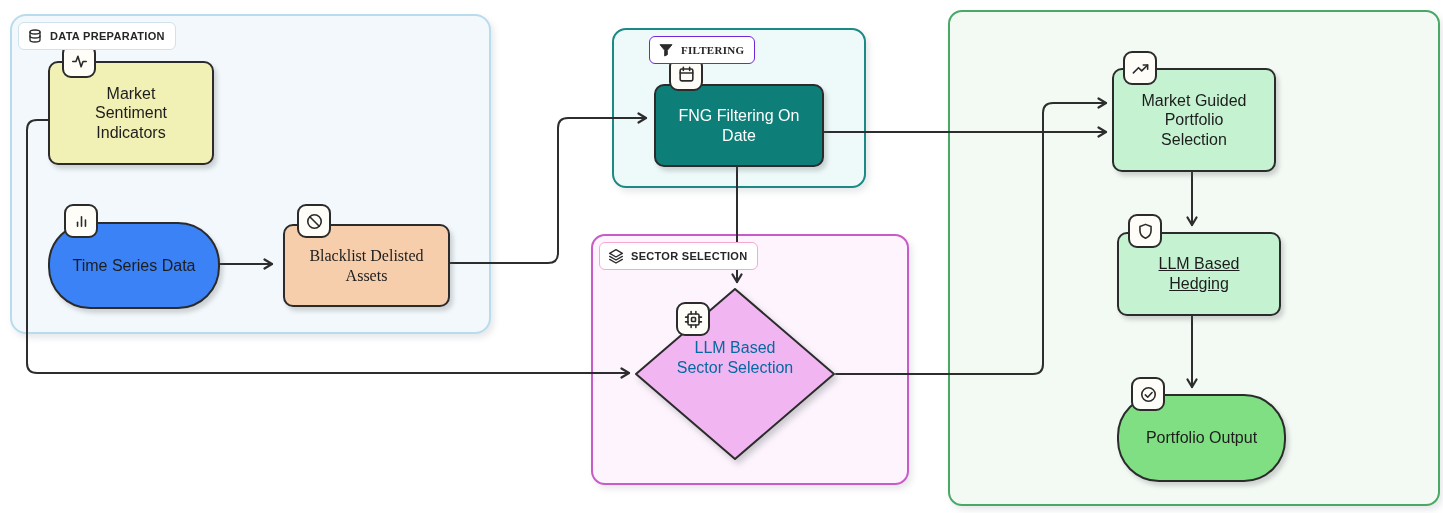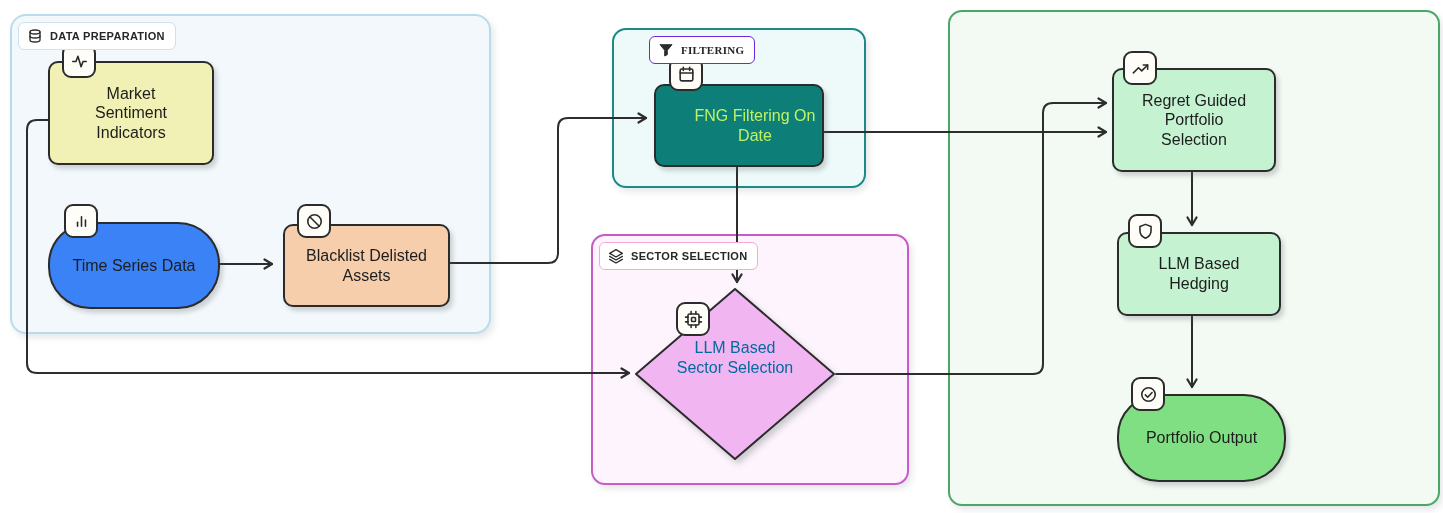--- a/index.html
+++ b/index.html
@@ -150,7 +150,7 @@
   <div class="diamond-label">LLM Based Sector Selection</div>
 
   <div class="node regret">
-    <span class="lbl">Regret Guided Portfolio Selection</span>
+    <span class="lbl">Market Guided Portfolio Selection</span>
   </div>
 
   <div class="node hedging">

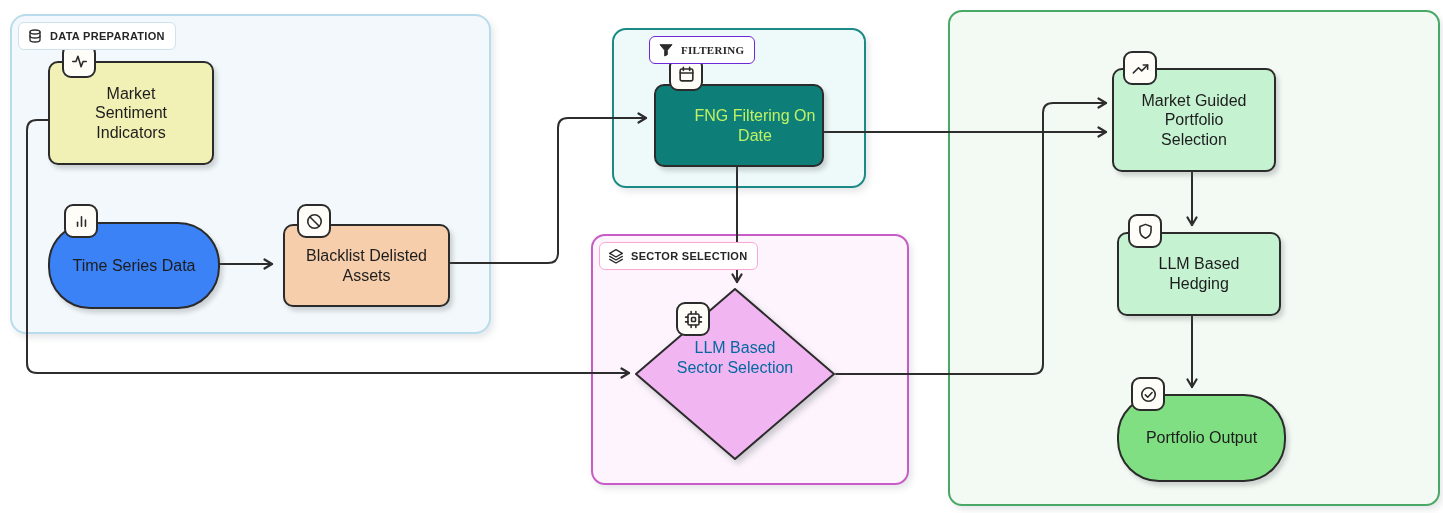--- a/index.html
+++ b/index.html
@@ -40,7 +40,7 @@
   .node.timeseries{left:48px;top:222px;width:168px;height:83px;background:#3b82f6;border-radius:42px;}
   .node.blacklist{left:283px;top:224px;width:163px;height:79px;background:#f6ceac;}
   .node.blacklist .lbl{width:140px;}
-  .node.fng{left:654px;top:84px;width:166px;height:79px;background:#0e7e79;color:#bef264;justify-content:flex-end;}
+  .node.fng{left:654px;top:84px;width:166px;height:79px;background:#0e7e79;color:#ffffff;}
   .node.fng .lbl{width:134px;}
   .node.regret{left:1112px;top:68px;width:160px;height:100px;background:#c5f3d2;}
   .node.regret .lbl{width:122px;}

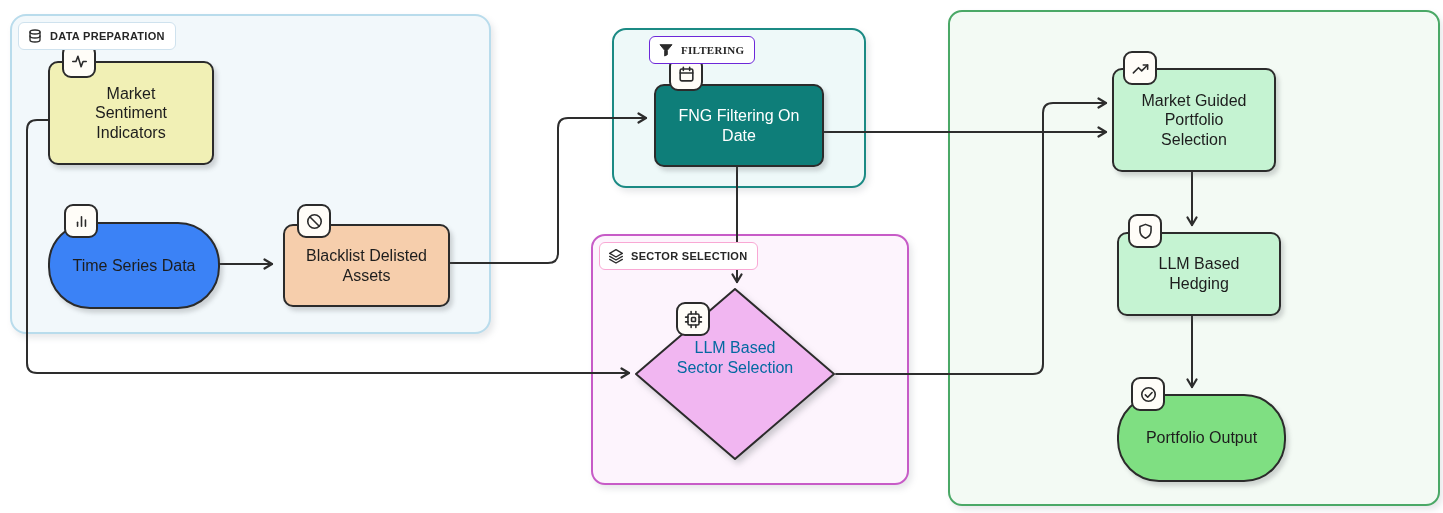--- a/index.html
+++ b/index.html
@@ -38,7 +38,7 @@
   .node.market{left:48px;top:61px;width:162px;height:100px;background:#f1f0b5;}
   .node.market .lbl{width:100px;}
   .node.timeseries{left:48px;top:222px;width:168px;height:83px;background:#3b82f6;border-radius:42px;}
-  .node.blacklist{left:283px;top:224px;width:163px;height:79px;background:#f6ceac;}
+  .node.blacklist{left:283px;top:224px;width:163px;height:79px;background:#f6ceac;font-family:Liberation Serif, serif;}
   .node.blacklist .lbl{width:140px;}
   .node.fng{left:654px;top:84px;width:166px;height:79px;background:#0e7e79;color:#ffffff;}
   .node.fng .lbl{width:134px;}

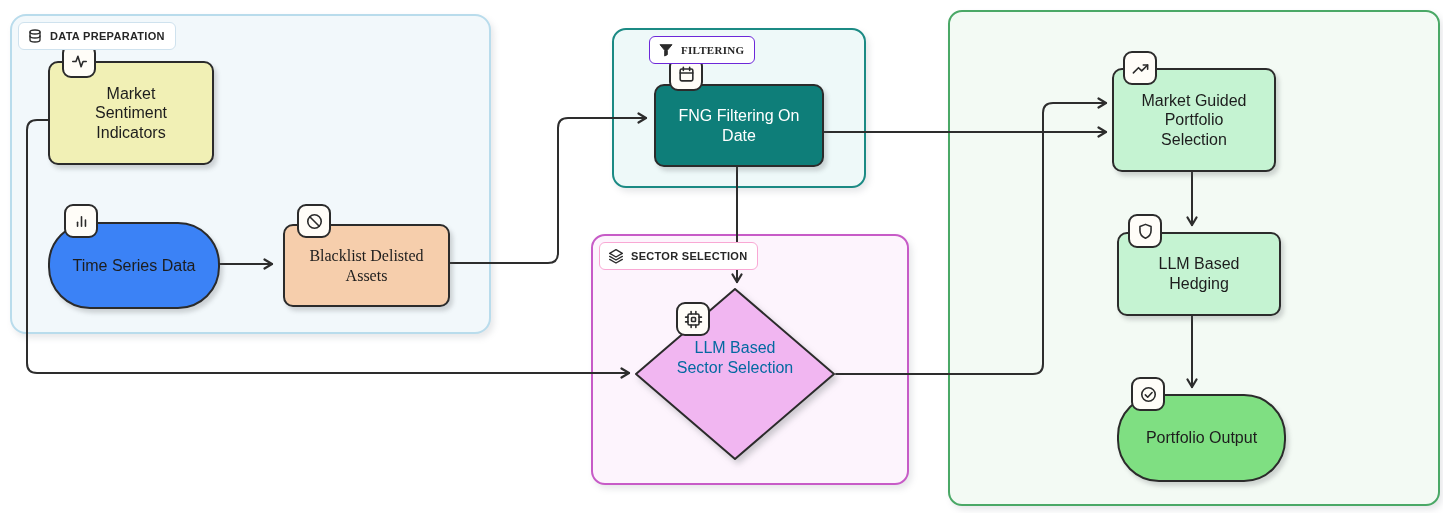--- a/index.html
+++ b/index.html
@@ -45,7 +45,7 @@
   .node.regret{left:1112px;top:68px;width:160px;height:100px;background:#c5f3d2;}
   .node.regret .lbl{width:122px;}
   .node.hedging{left:1117px;top:232px;width:160px;height:80px;background:#c5f3d2;}
-  .node.hedging .lbl{width:120px;}
+  .node.hedging .lbl{width:120px;text-decoration:underline;}
   .node.output{left:1117px;top:394px;width:165px;height:84px;background:#7fdf82;border-radius:42px;align-items:center;}
   
   svg.diamond{position:absolute;left:630px;top:283px;z-index:4;filter:drop-shadow(3px 4px 3px rgba(90,95,100,.3));}

